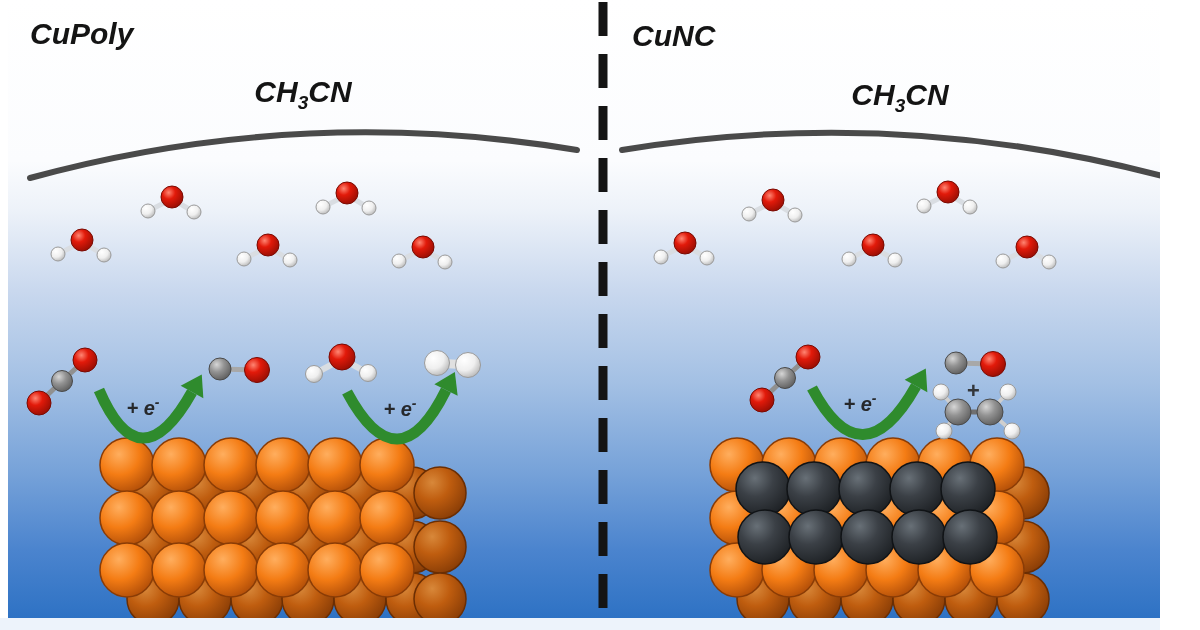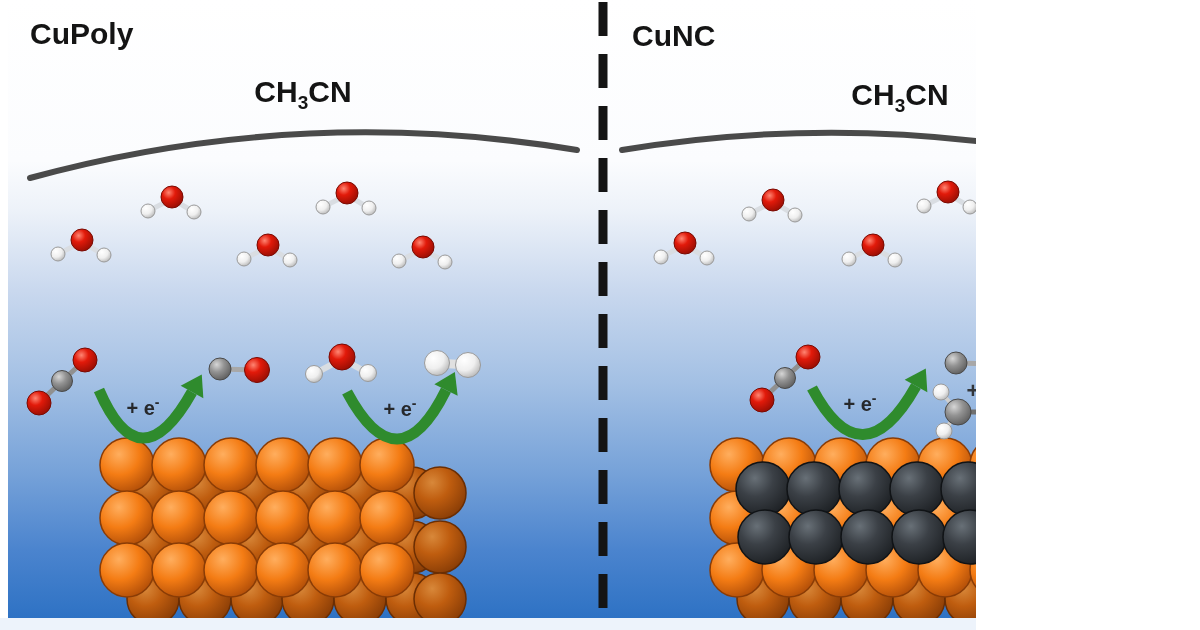--- a/index.html
+++ b/index.html
@@ -4,7 +4,7 @@
 <style>
   html,body{margin:0;padding:0;background:#ffffff;}
   body{font-family:"Liberation Sans", sans-serif;}
-  .stage{width:976px;height:630px;position:relative;overflow:hidden;background:#fff;}
+  .stage{width:1160px;height:630px;position:relative;overflow:hidden;background:#fff;font-style:italic;}
   svg text{font-family:"Liberation Sans", sans-serif;}
 </style>
 </head>

